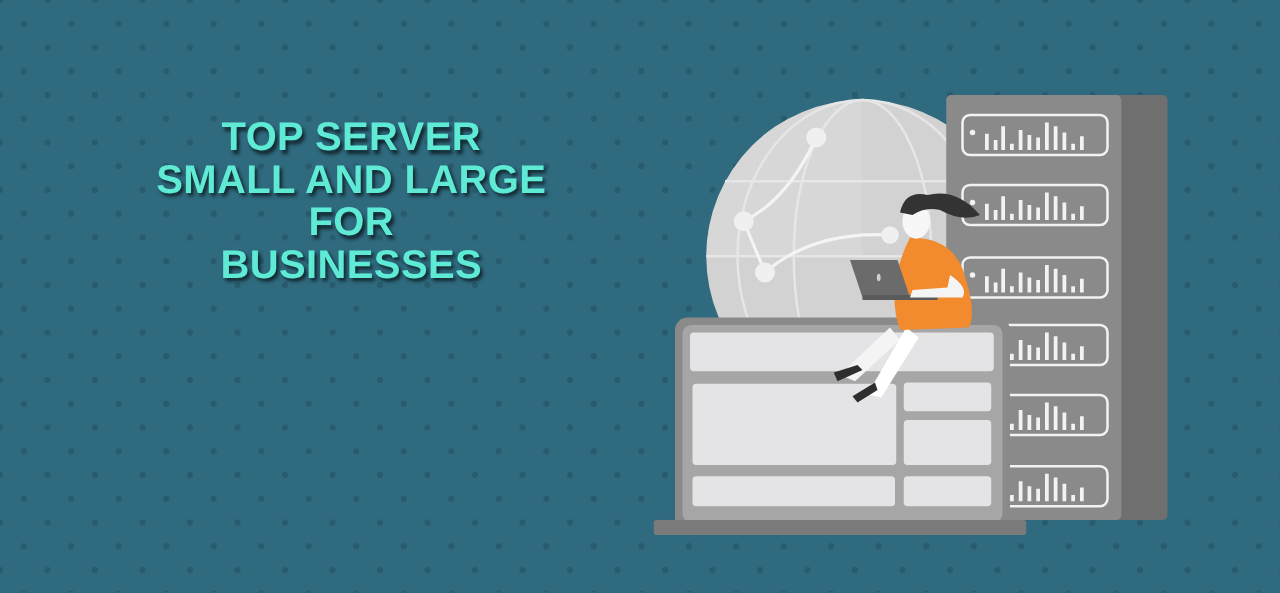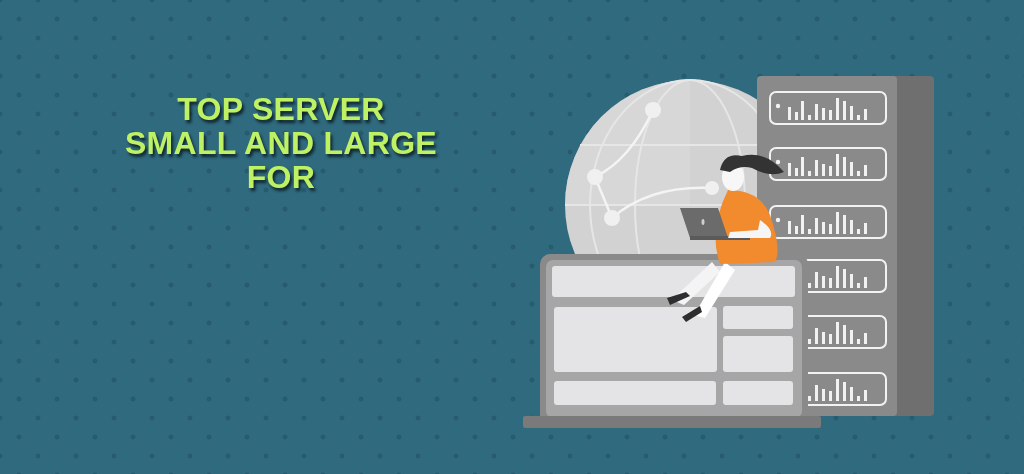--- a/index.html
+++ b/index.html
@@ -15,7 +15,7 @@
   }
   .headline {
     position:absolute; left:96px; top:92px; width:370px;
-    text-align:center; color:#bef264; font-weight:bold;
+    text-align:center; color:#5eead4; font-weight:bold;
     font-size:32px; line-height:34px; letter-spacing:0.3px;
     text-shadow: 2px 3px 3px rgba(0,0,0,0.65);
   }

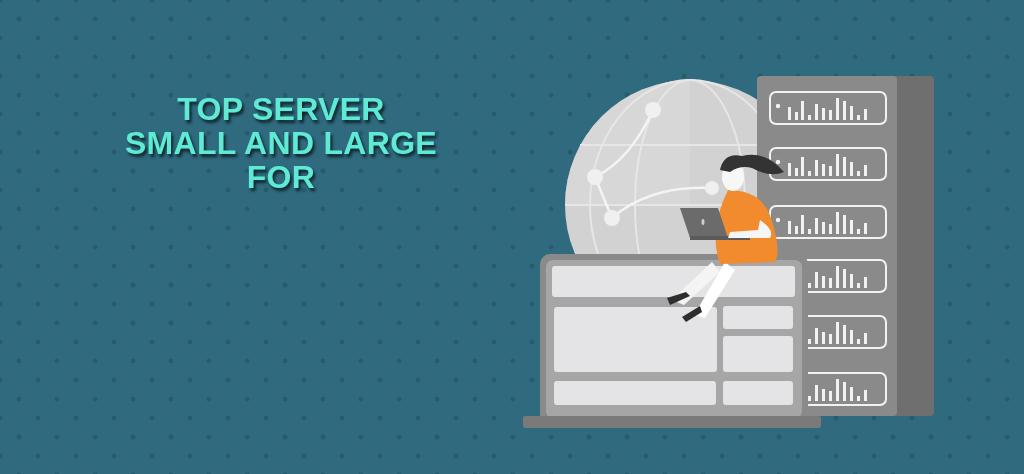--- a/index.html
+++ b/index.html
@@ -29,6 +29,7 @@
   <div>TOP SERVER</div>
   <div>SMALL AND LARGE</div>
   <div>FOR</div>
+  <div>BUSINESSES</div>
 </div>
 
 <svg class="art" viewBox="0 0 1024 474" xmlns="http://www.w3.org/2000/svg">

